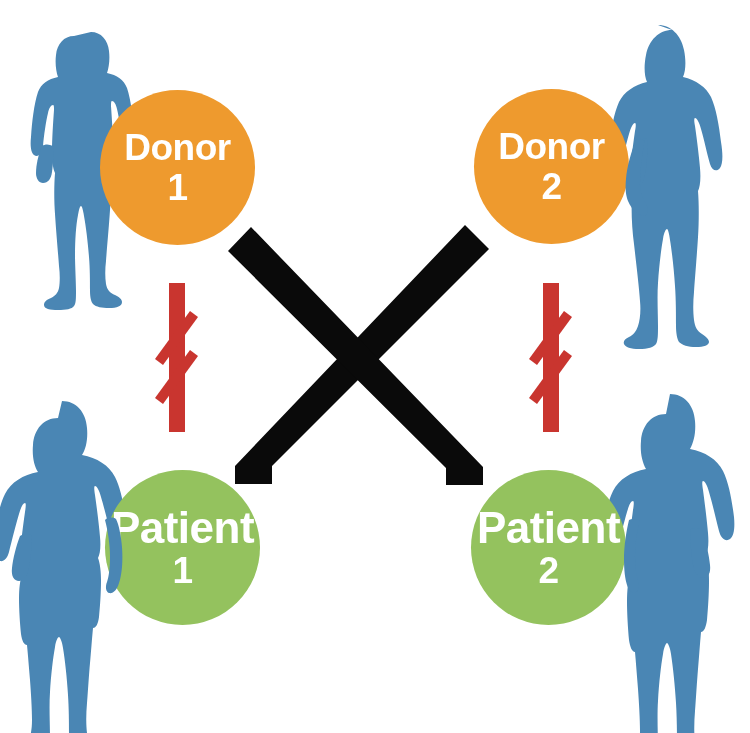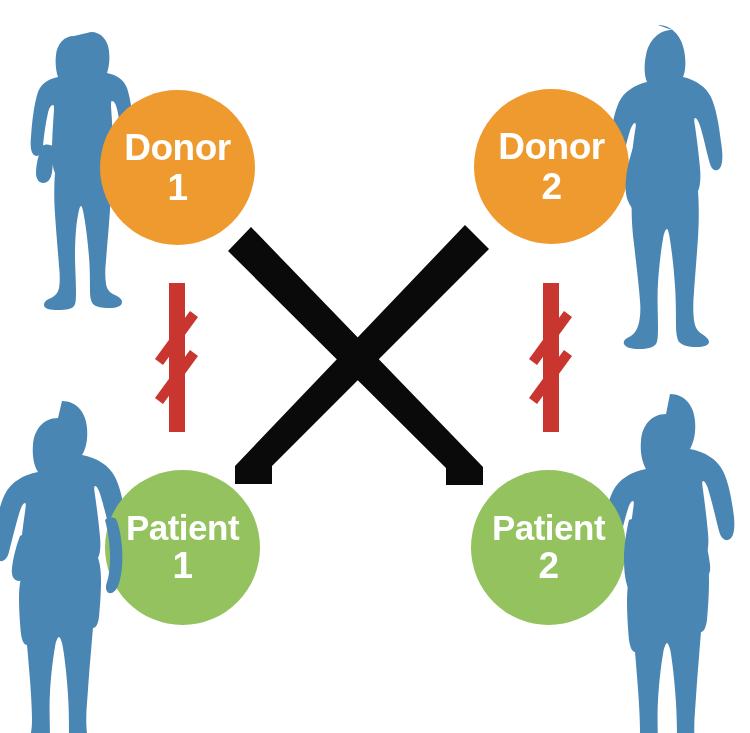--- a/index.html
+++ b/index.html
@@ -50,7 +50,7 @@
   .node.donor2 { left: 474px; top: 89px;  width: 155px; height: 155px; font-size: 37px; }
   .node.patient1 { left: 105px; top: 470px; width: 155px; height: 155px; font-size: 36px; }
   .node.patient2 { left: 471px; top: 470px; width: 155px; height: 155px; font-size: 36px; }
-  .node.patient1 .role, .node.patient2 .role { font-size: 35px; }
+  .node.patient1 .role, .node.patient2 .role { font-size: 44px; }
   #people-back { z-index: 1; }
   #circles { z-index: 2; }
   #people-front { z-index: 3; }

